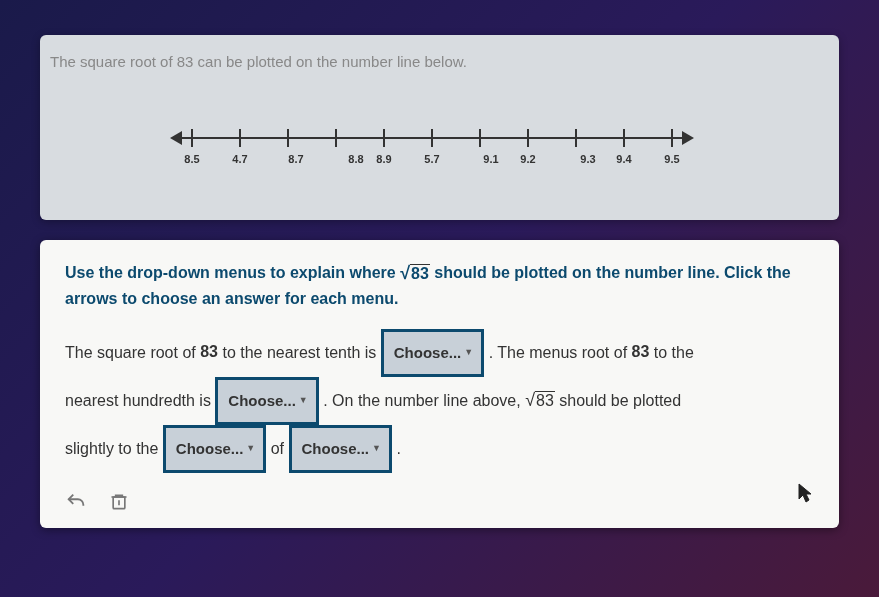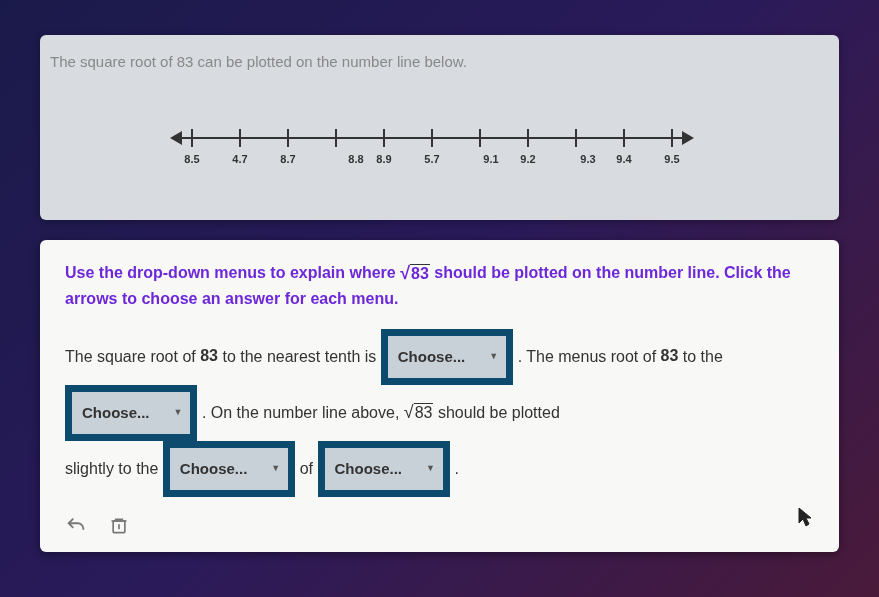--- a/index.html
+++ b/index.html
@@ -147,7 +147,7 @@
         <div class="tick" style="left: 67px;"></div>
         <div class="tick-label" style="left: 68px;">4.7</div>
         <div class="tick" style="left: 115px;"></div>
-        <div class="tick-label" style="left: 116px;">8.7</div>
+        <div class="tick-label" style="left: 124px;">8.7</div>
         <div class="tick" style="left: 163px;"></div>
         <div class="tick-label" style="left: 164px; margin-left: 20px;">8.8</div>
         <div class="tick" style="left: 211px;"></div>

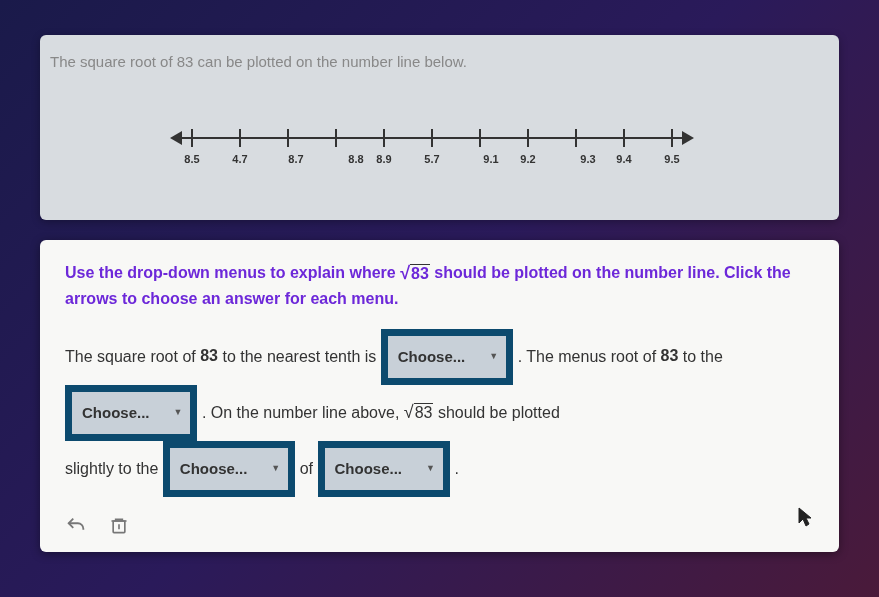--- a/index.html
+++ b/index.html
@@ -74,7 +74,7 @@
     position: relative;
   }
   .instruction {
-    color: #6d28d9;
+    color: #0c4a6e;
     font-size: 16px;
     font-weight: bold;
     line-height: 1.5;

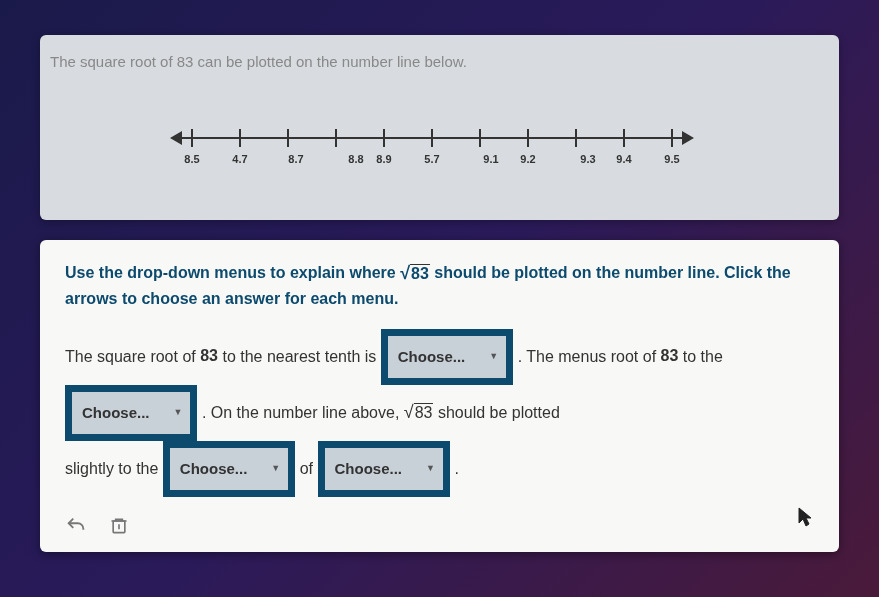--- a/index.html
+++ b/index.html
@@ -99,14 +99,14 @@
     display: inline-flex;
     align-items: center;
     background: #c8d0d8;
-    border: 7px solid #0c4a6e;
+    border: 3px solid #0c4a6e;
     padding: 3px 8px 3px 10px;
     font-size: 15px;
     font-weight: bold;
     color: #333;
     vertical-align: middle;
     cursor: pointer;
-    gap: 24px;
+    gap: 3px;
   }
   .dropdown .caret {
     font-size: 9px;

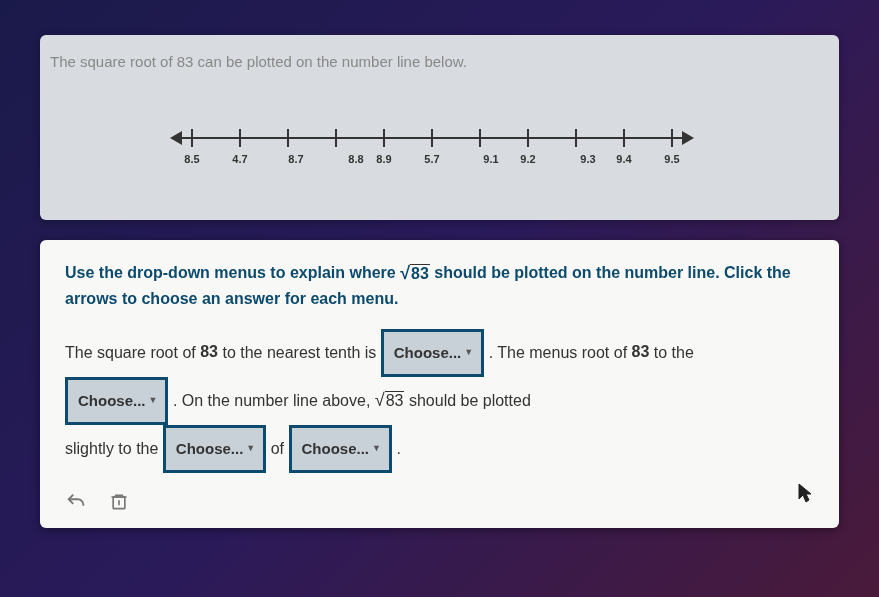--- a/index.html
+++ b/index.html
@@ -183,6 +183,7 @@
 
     <br>
 
+    <span class="seg">nearest hundredth is </span>
     <span class="dropdown">
         <span>Choose...</span>
         <span class="caret">▼</span>

